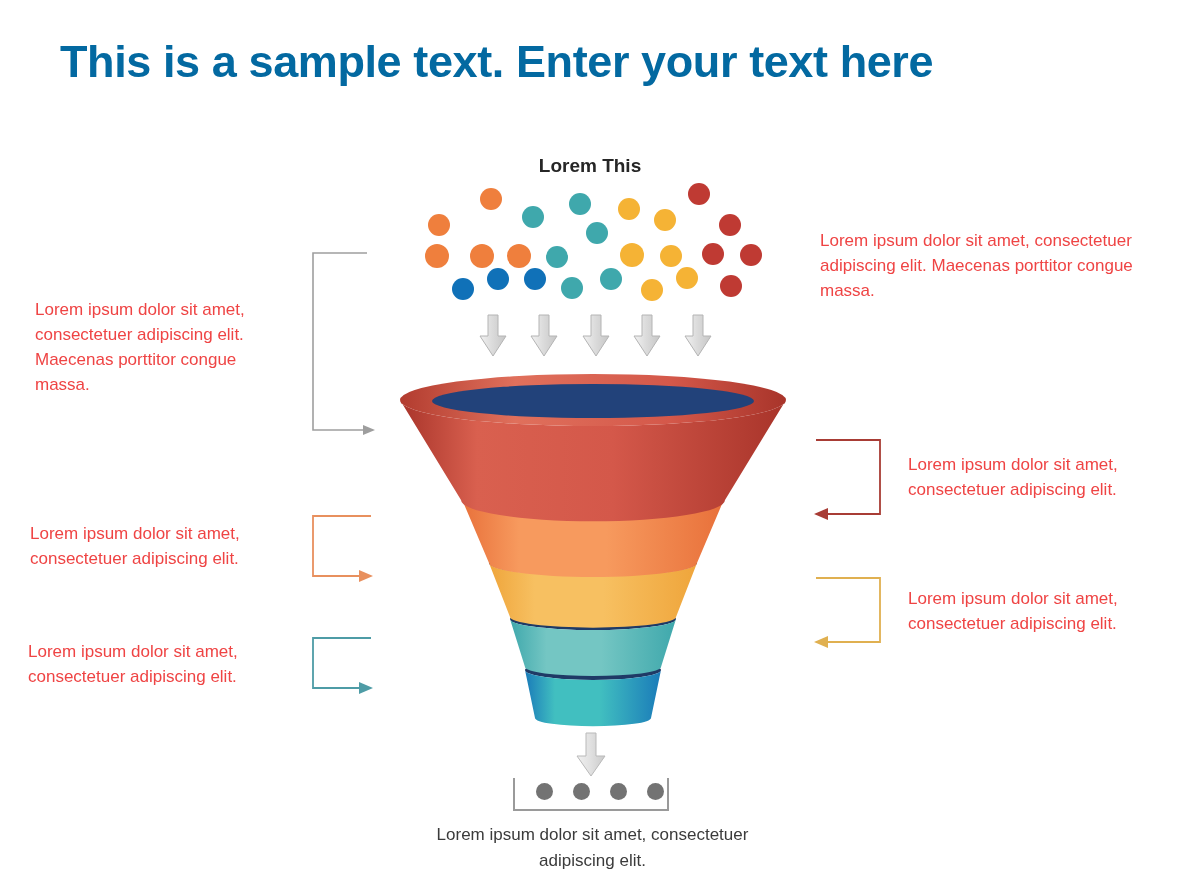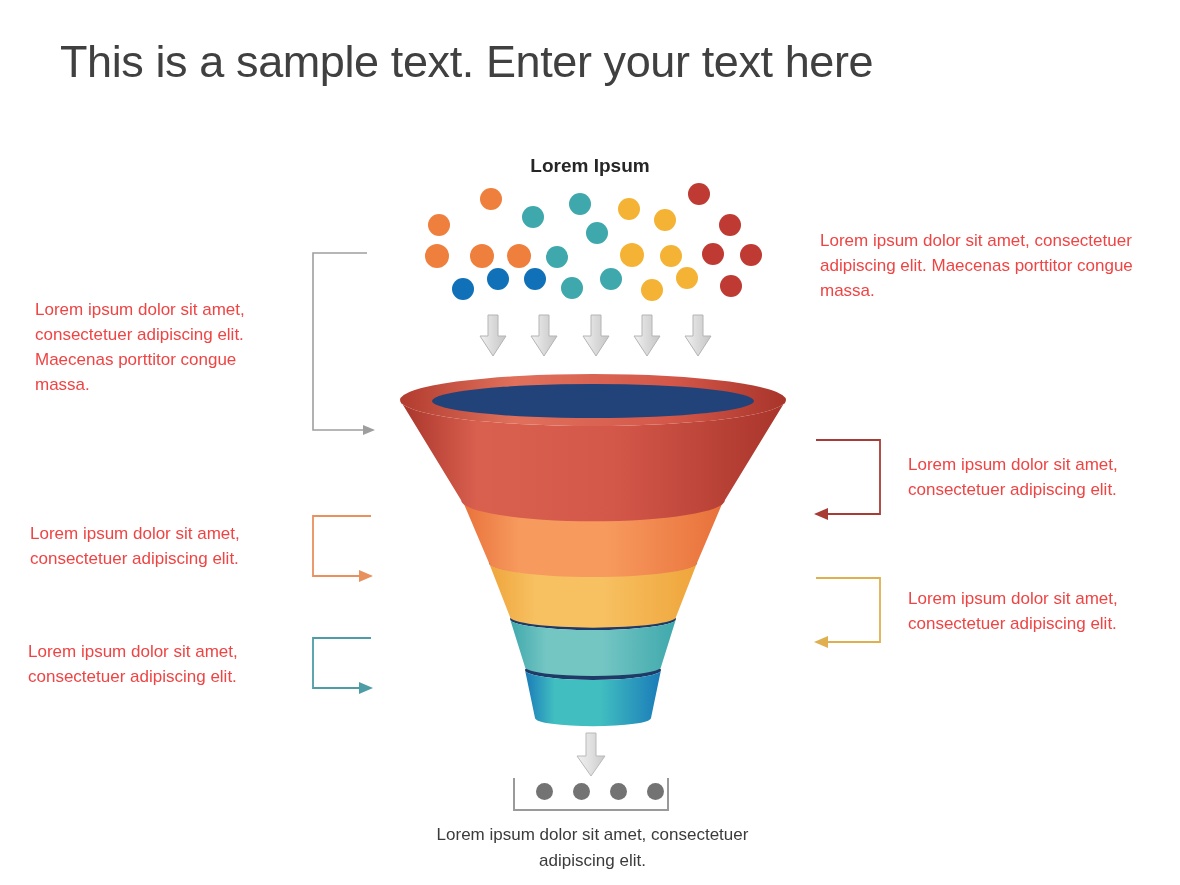--- a/index.html
+++ b/index.html
@@ -29,9 +29,9 @@
     top: 36px;
     width: 1060px;
     font-size: 45px;
-    font-weight: 400;
+    font-weight: 700;
     letter-spacing: -0.4px;
-    color: #404040;
+    color: #0369a1;
     line-height: 1.15;
     white-space: nowrap;
   }

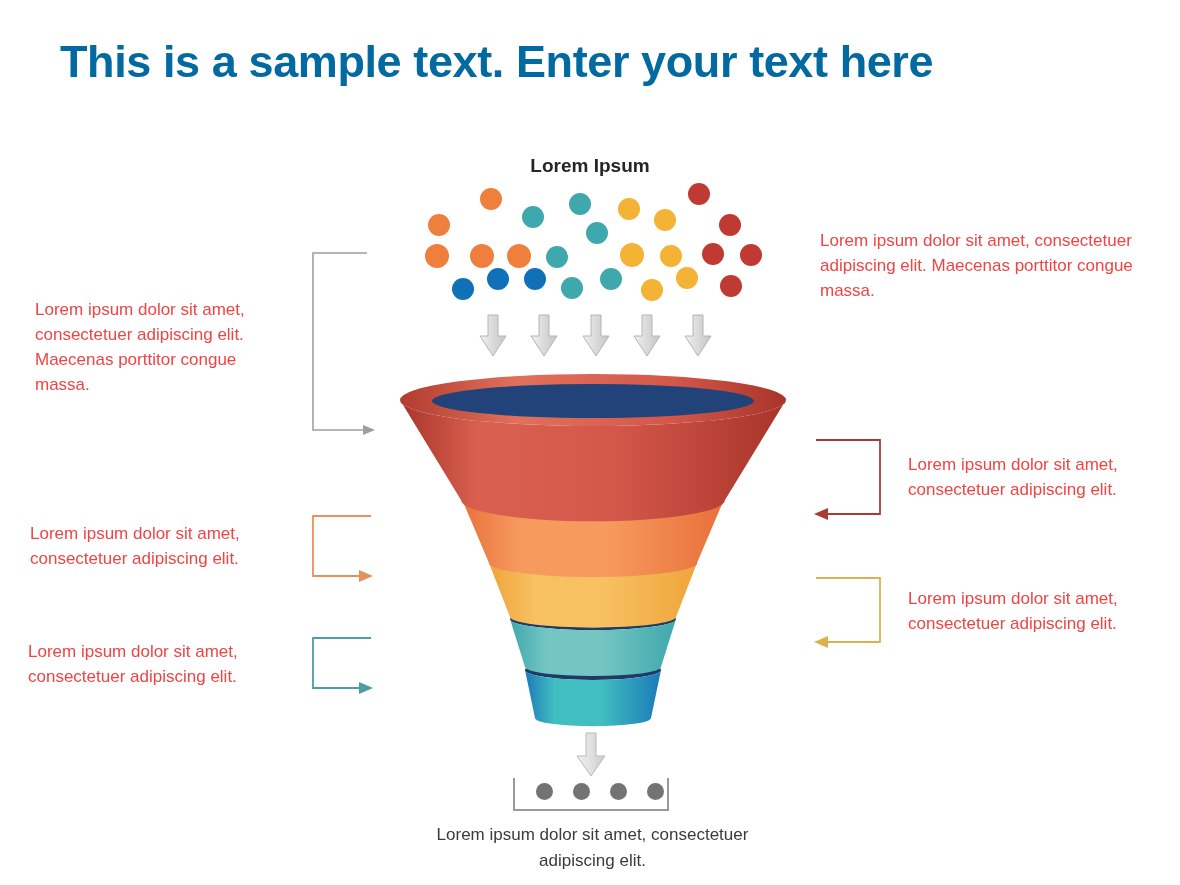--- a/index.html
+++ b/index.html
@@ -170,7 +170,7 @@
 
   <div class="slide-title">This is a sample text. Enter your text here</div>
 
-  <div class="funnel-heading">Lorem Ipsum</div>
+  <div class="funnel-heading">Lorem This</div>
 
   <div id="dot-cloud">
       <span class="dot" style="left: 8px; top: 34px; width: 22px; height: 22px; background: rgb(239, 127, 61);"></span>

